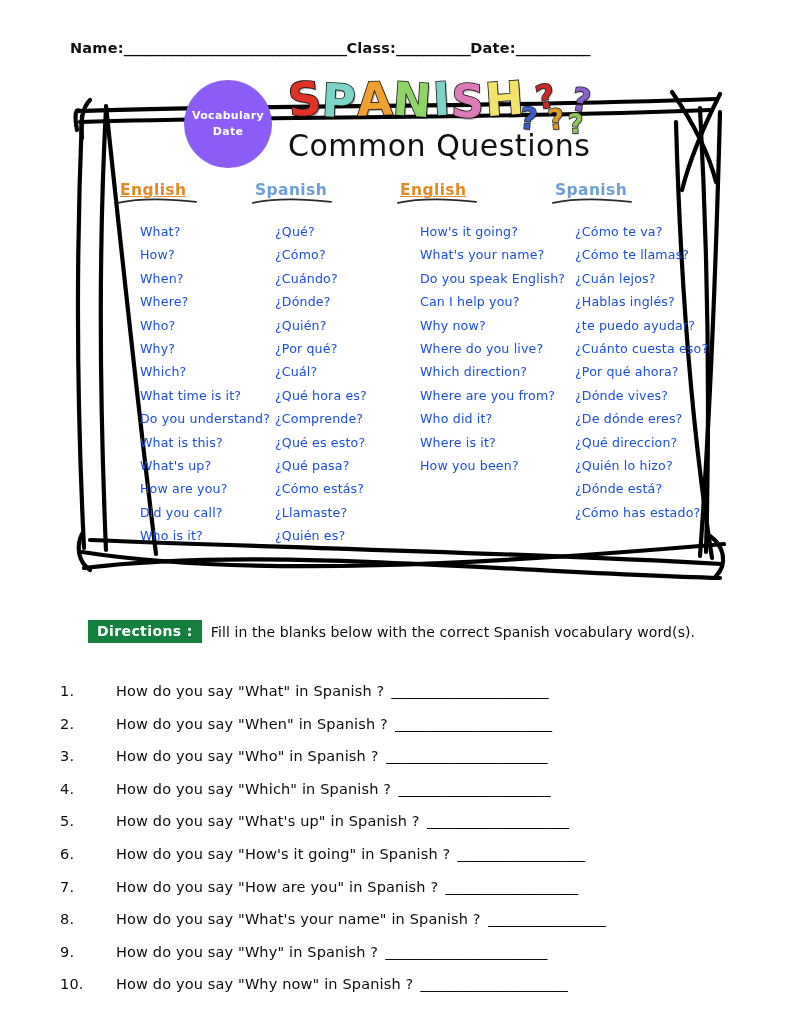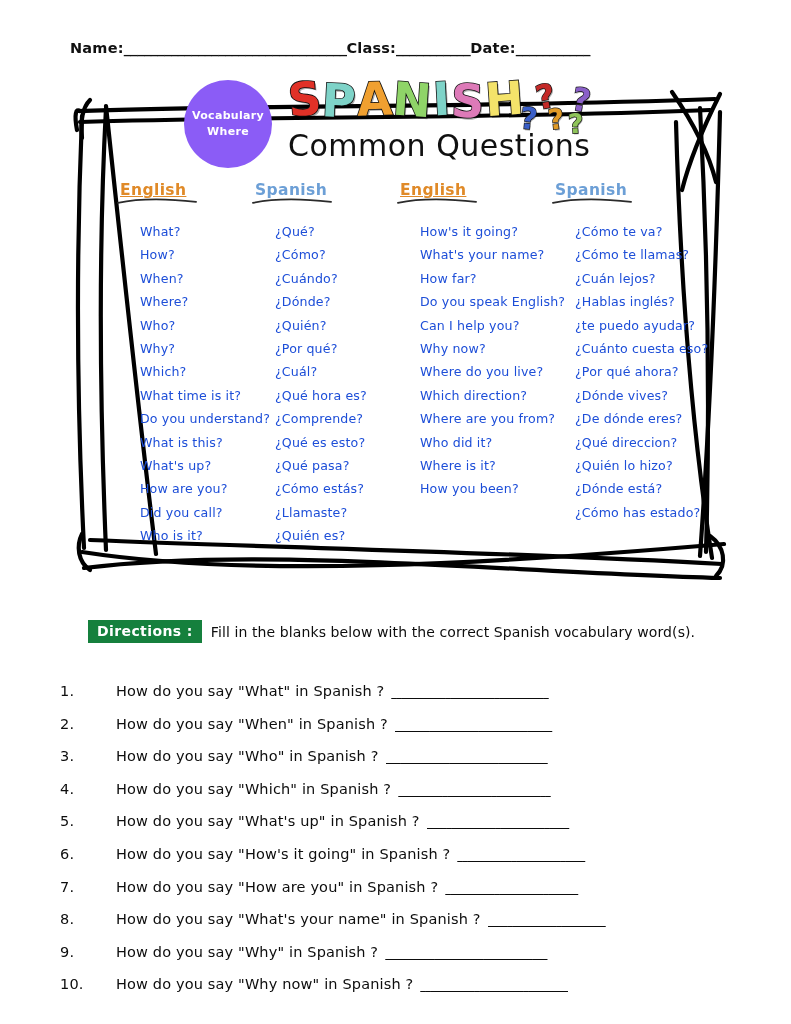--- a/index.html
+++ b/index.html
@@ -280,7 +280,7 @@
 
 <div class="badge">
   <span>Vocabulary</span>
-  <span>Where</span>
+  <span>Date</span>
 </div>
 
 <div class="spanish-title"><span class="ltr" style="color: rgb(224, 49, 39);">S</span><span class="ltr" style="color: rgb(126, 211, 200);">P</span><span class="ltr" style="color: rgb(240, 160, 48);">A</span><span class="ltr" style="color: rgb(143, 212, 104);">N</span><span class="ltr" style="color: rgb(126, 211, 200);">I</span><span class="ltr" style="color: rgb(221, 122, 184);">S</span><span class="ltr" style="color: rgb(244, 227, 106);">H</span></div>

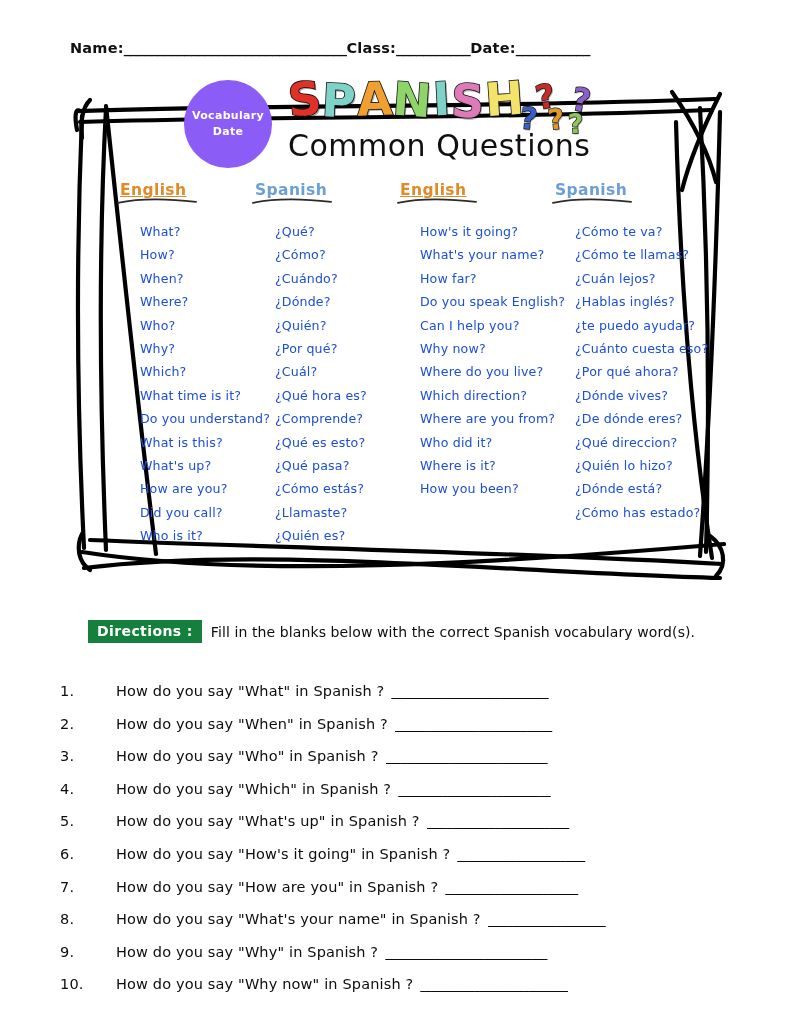--- a/index.html
+++ b/index.html
@@ -356,7 +356,6 @@
     <ul class="vlist">
         <li>How's it going?</li>
         <li>What's your name?</li>
-        <li>How far?</li>
         <li>Do you speak English?</li>
         <li>Can I help you?</li>
         <li>Why now?</li>

